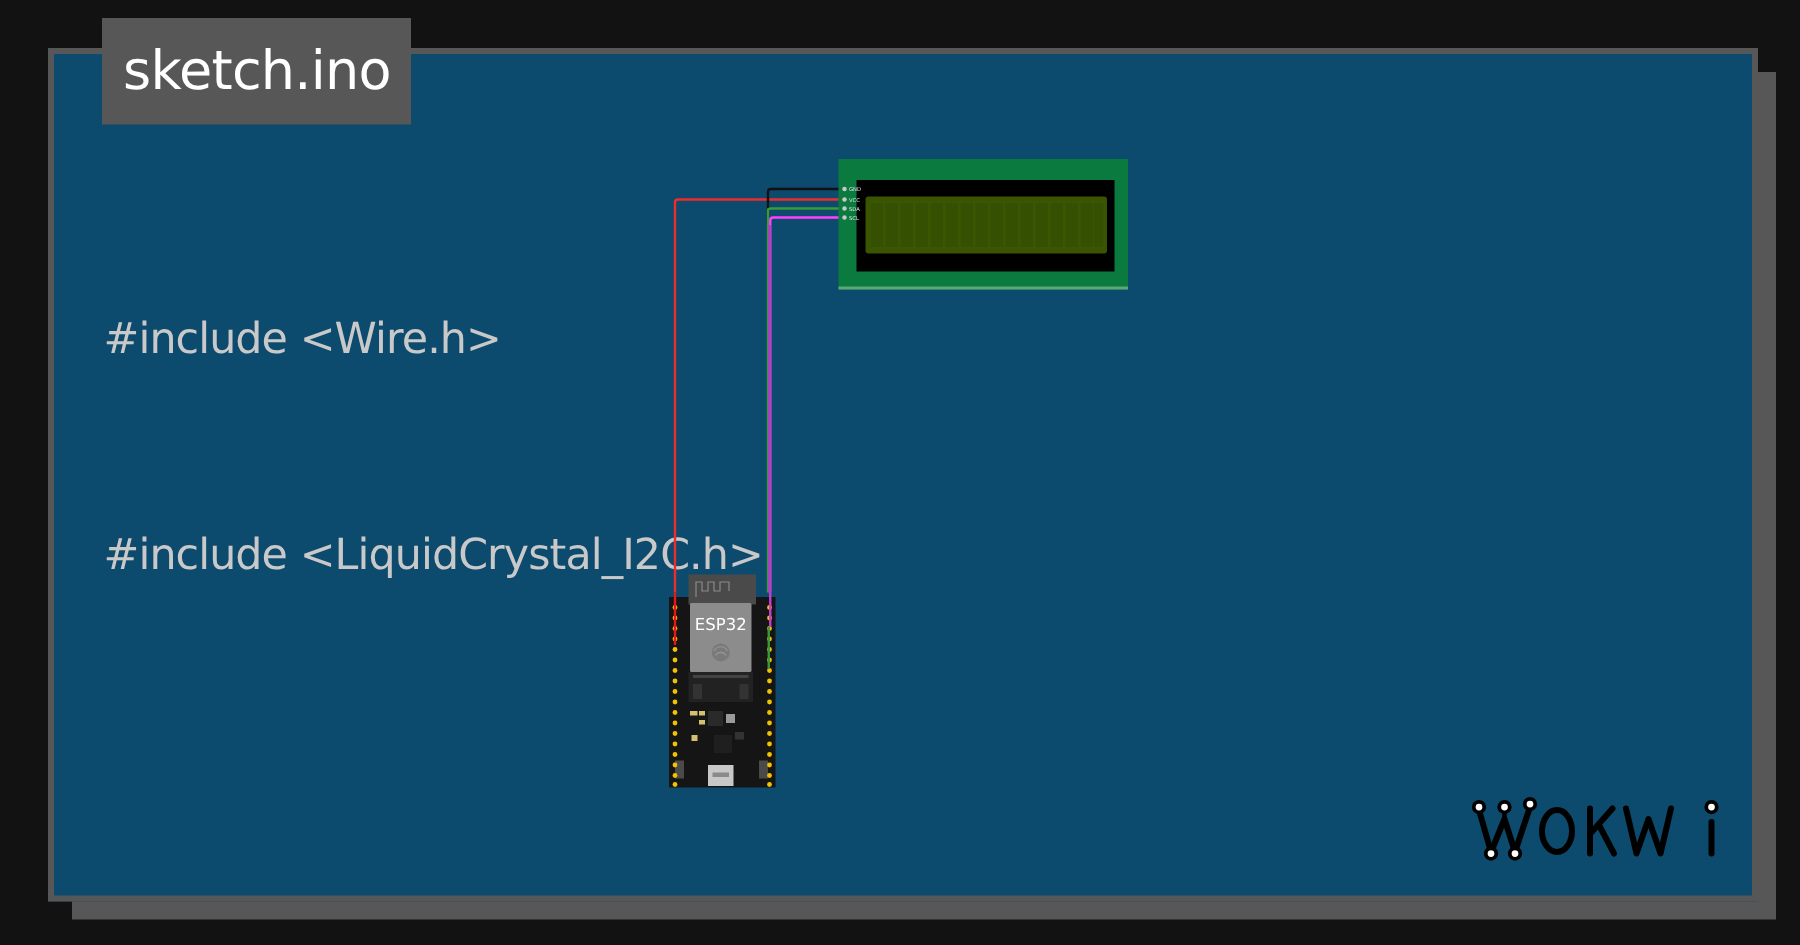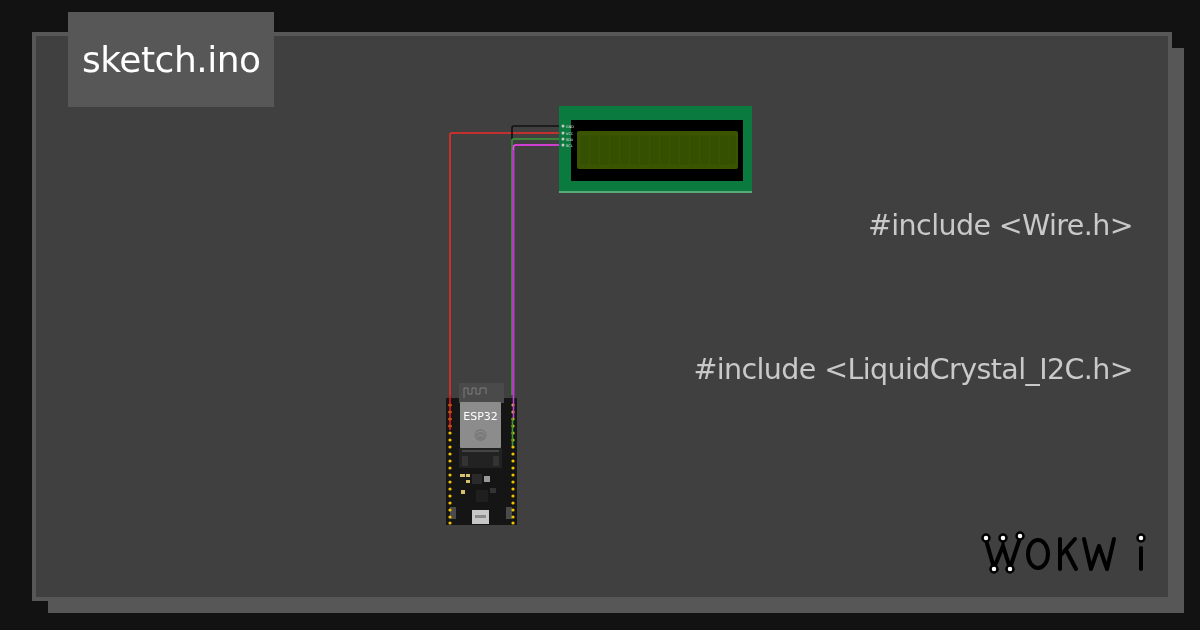--- a/index.html
+++ b/index.html
@@ -21,7 +21,7 @@
   }
   .code-line { height: 48px; display: block; }
   .title-tab {
-    position: absolute; left: 68px; top: 12px; height: 63px; padding: 16px 14px;
+    position: absolute; left: 68px; top: 12px; height: 63px; padding: 4px 14px;
     background: #575757; color: #ffffff; font-size: 36px; line-height: 63px;
     font-family: "DejaVu Sans", sans-serif; letter-spacing: -0.5px;
   }

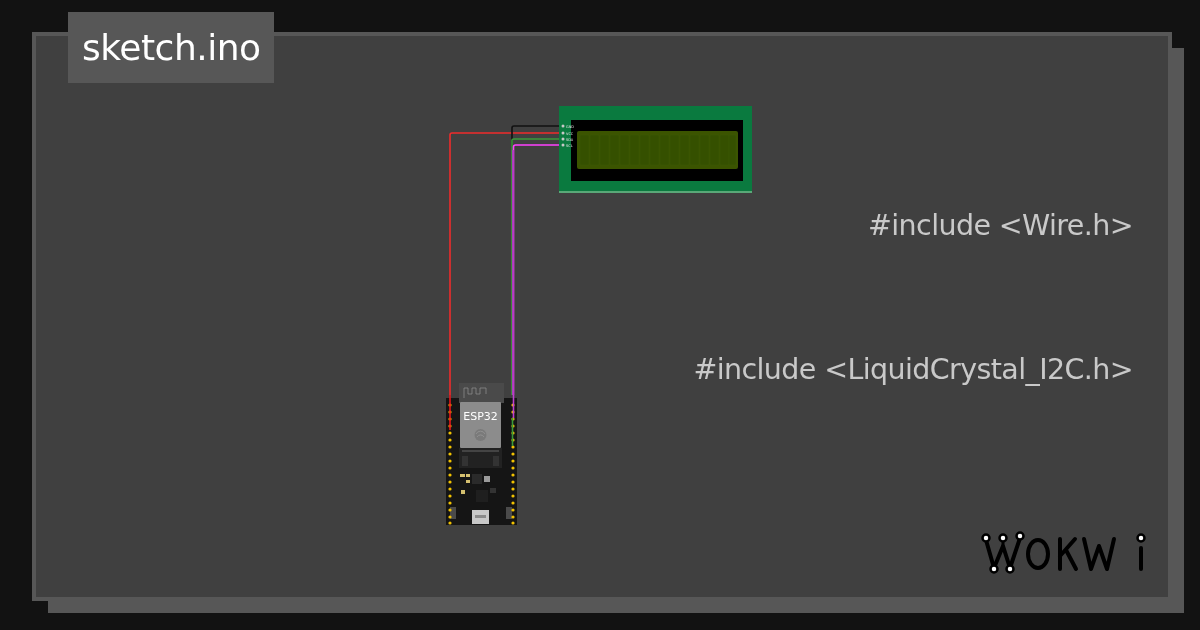--- a/index.html
+++ b/index.html
@@ -12,7 +12,7 @@
   }
   .panel {
     position: absolute; left: 32px; top: 32px; width: 1132px; height: 561px;
-    background: #404040; border: 4px solid #575757; box-sizing: content-box; overflow: hidden; text-align: right;
+    background: #0c4a6e; border: 4px solid #575757; box-sizing: content-box; overflow: hidden;
   }
   .code {
     position: absolute; left: 33px; top: 70px; width: 1064px; overflow: hidden;

